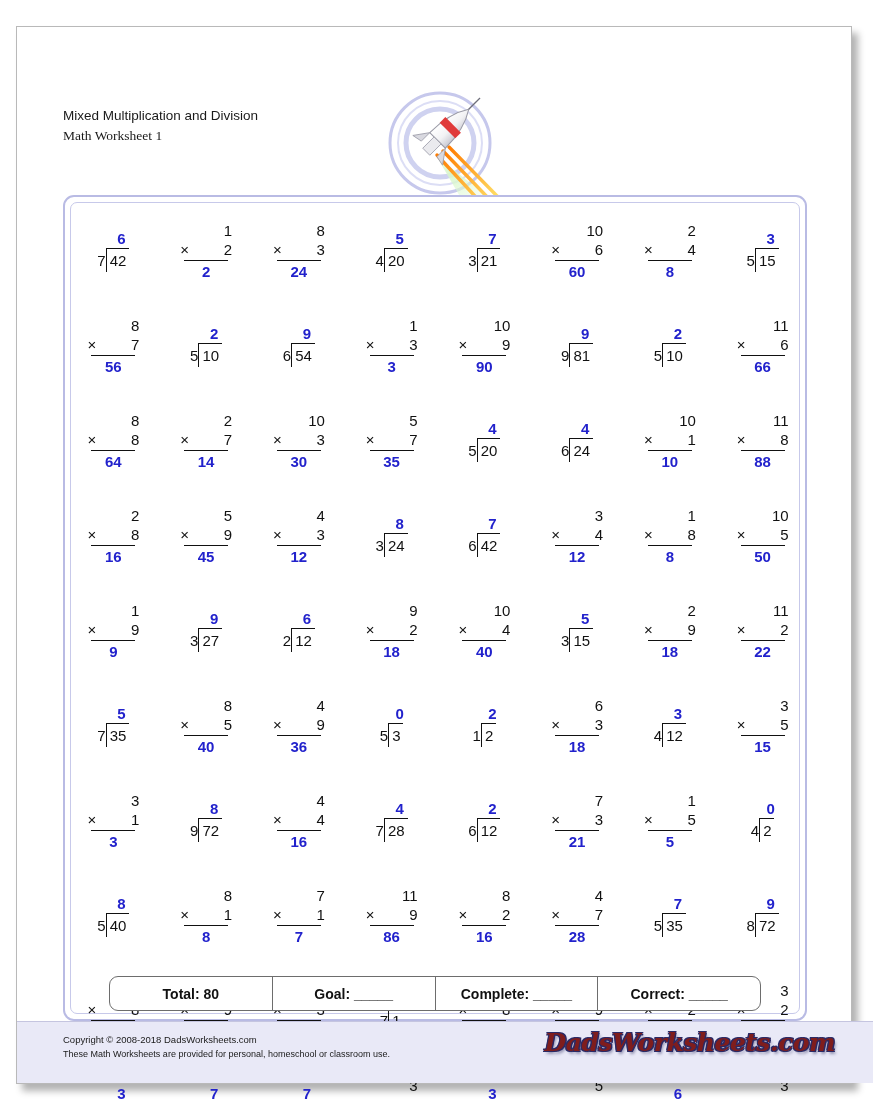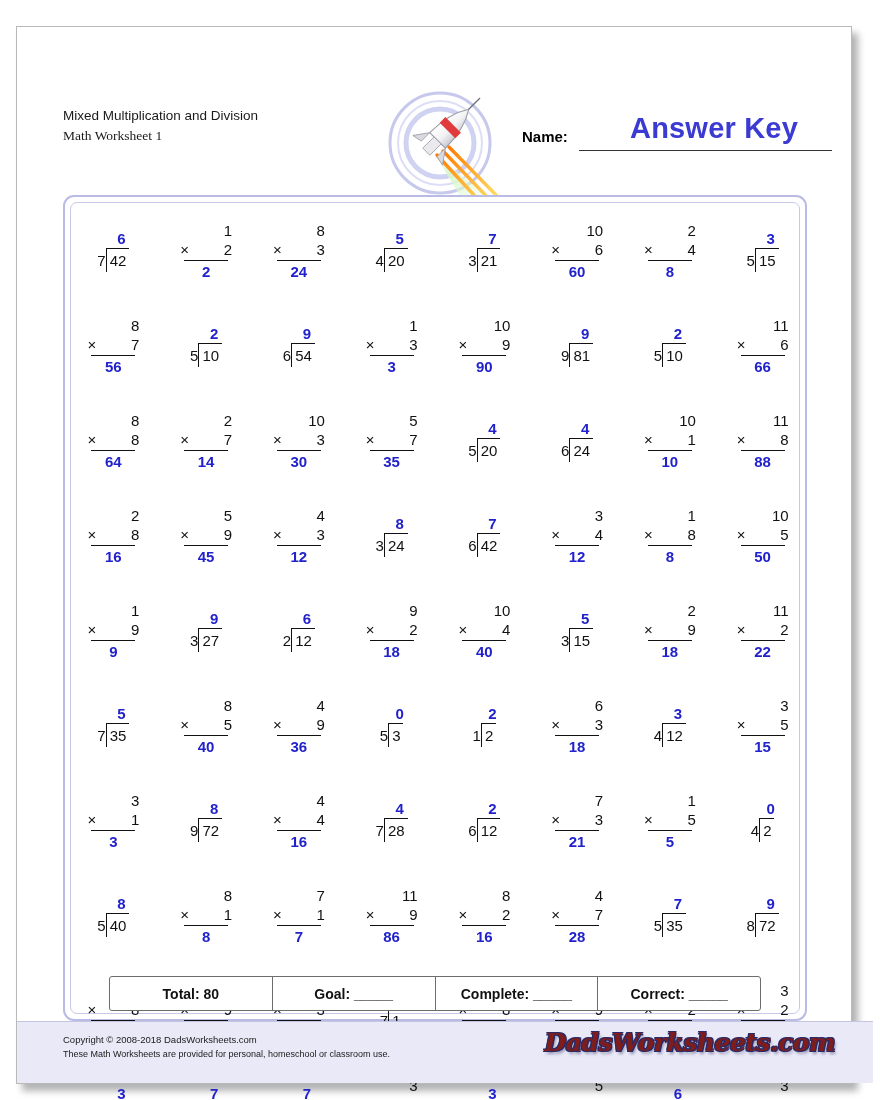--- a/index.html
+++ b/index.html
@@ -340,11 +340,6 @@
         </svg>
       </div>
 
-      <div class="name-block">
-        <span class="name-label">Name:</span>
-        <span class="answer-key">Answer Key</span>
-        <span class="name-rule"></span>
-      </div>
     </div>
 
     <div class="frame-outer">

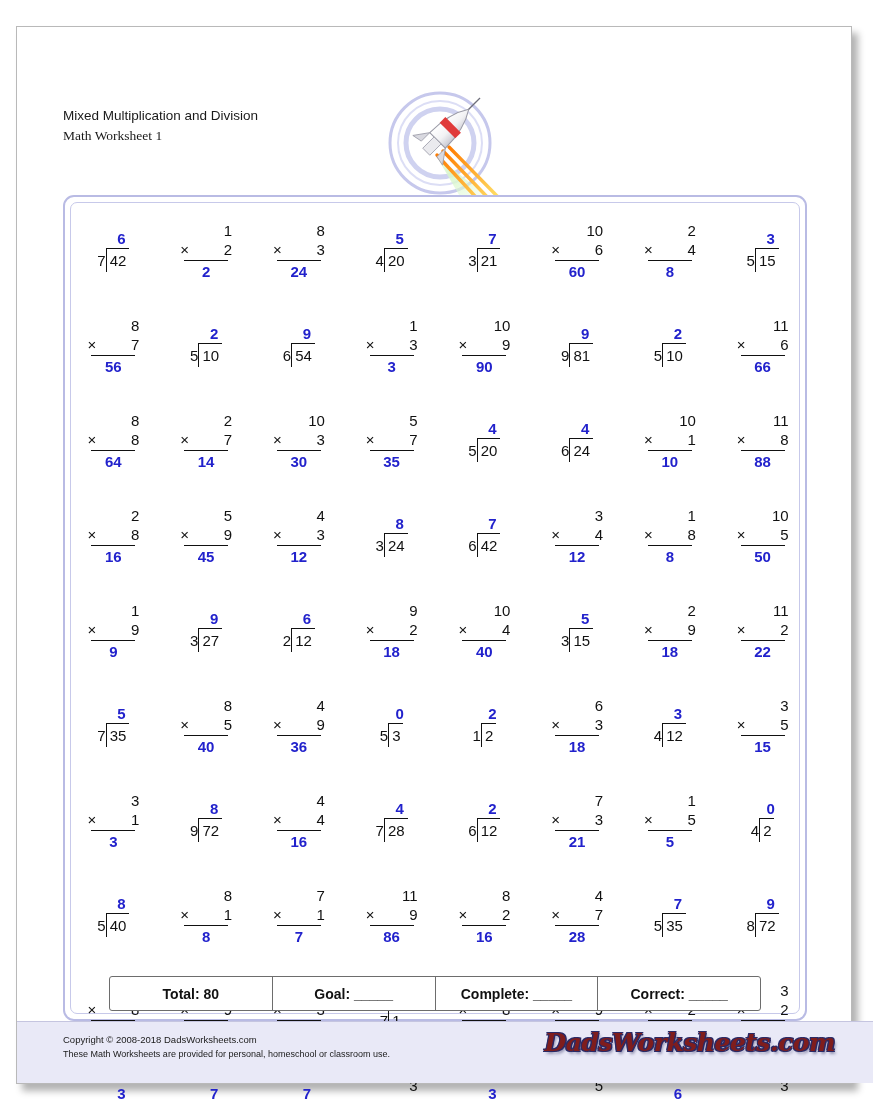--- a/index.html
+++ b/index.html
@@ -223,7 +223,7 @@
     width: 652px;
     height: 35px;
     border: 1px solid #6d6d6d;
-    border-radius: 3px;
+    border-radius: 9px;
     display: flex;
     box-sizing: border-box;
     background: #fff;

